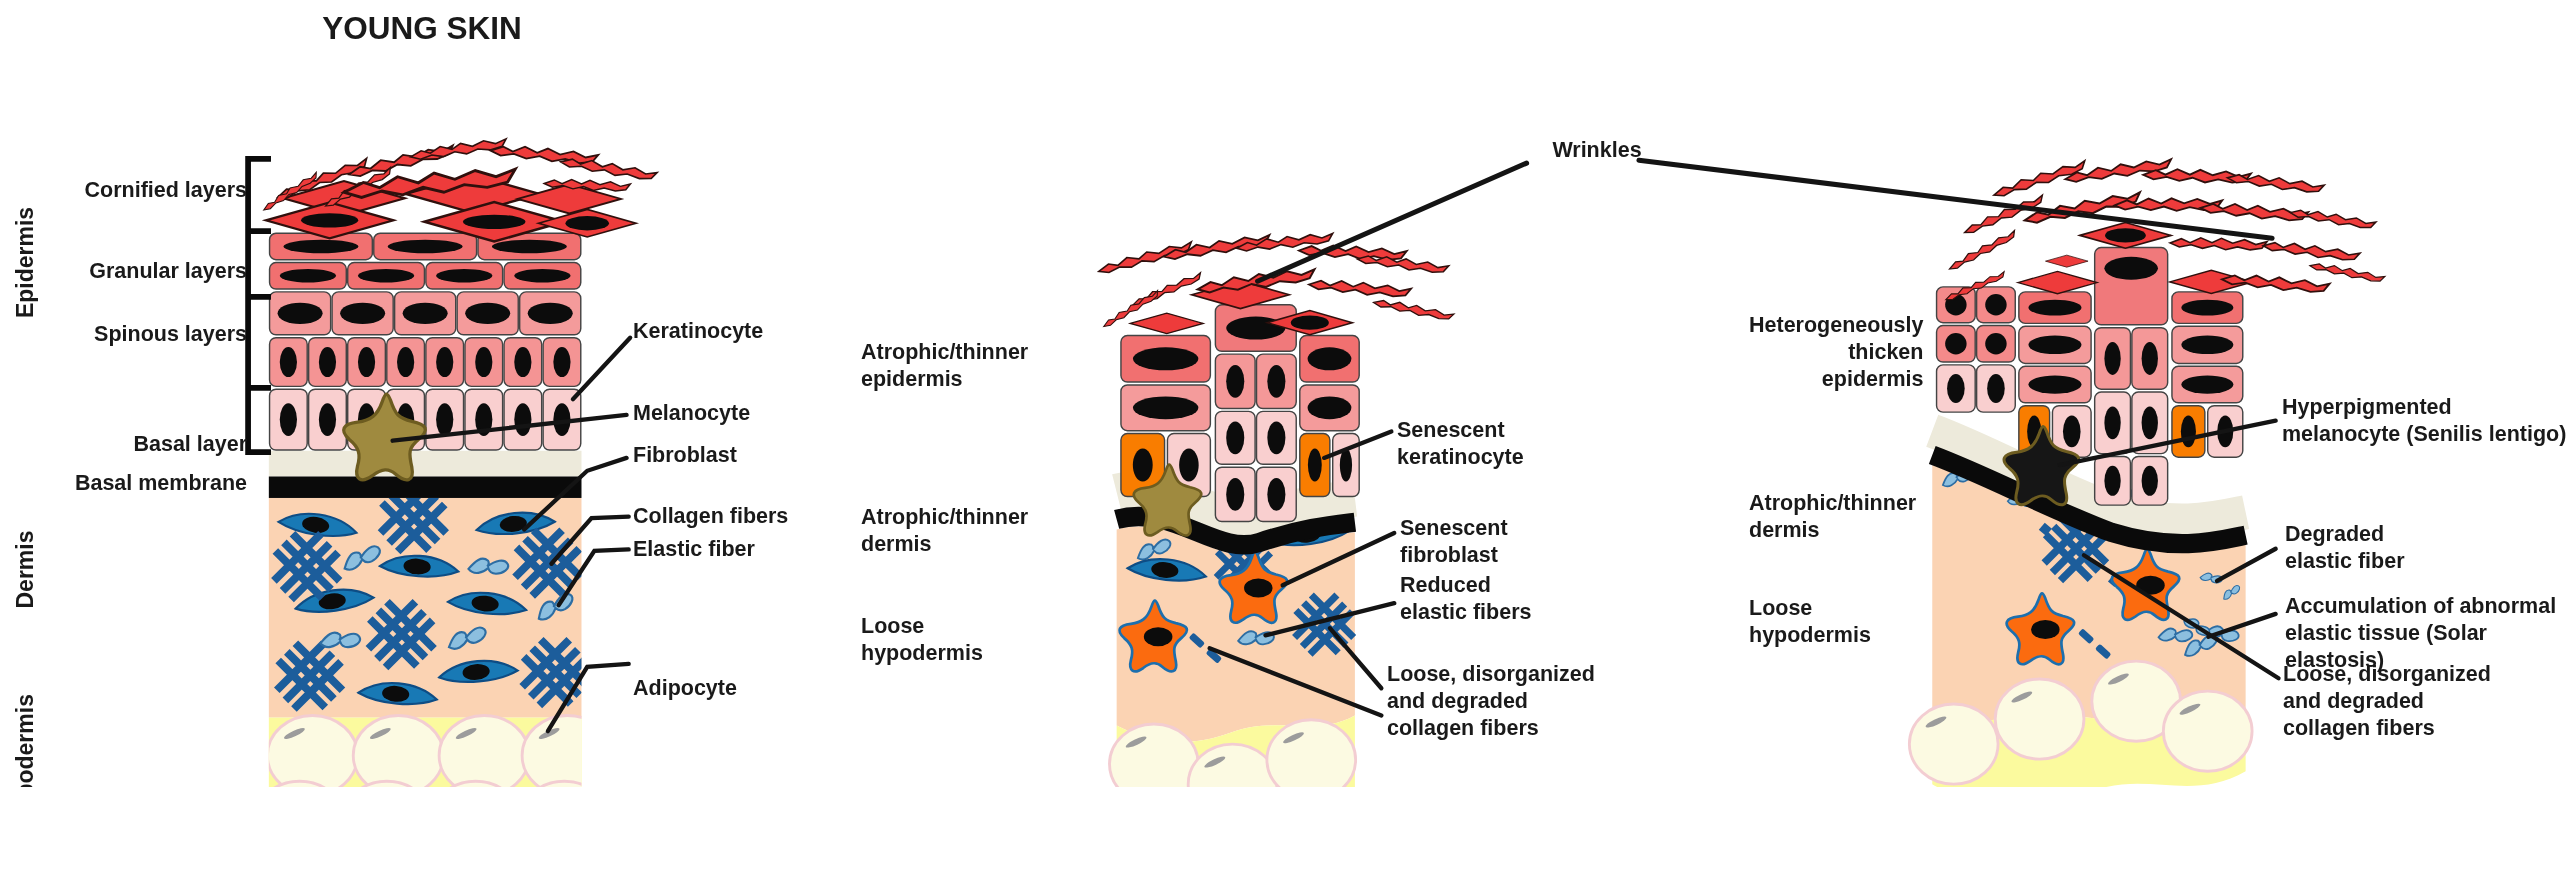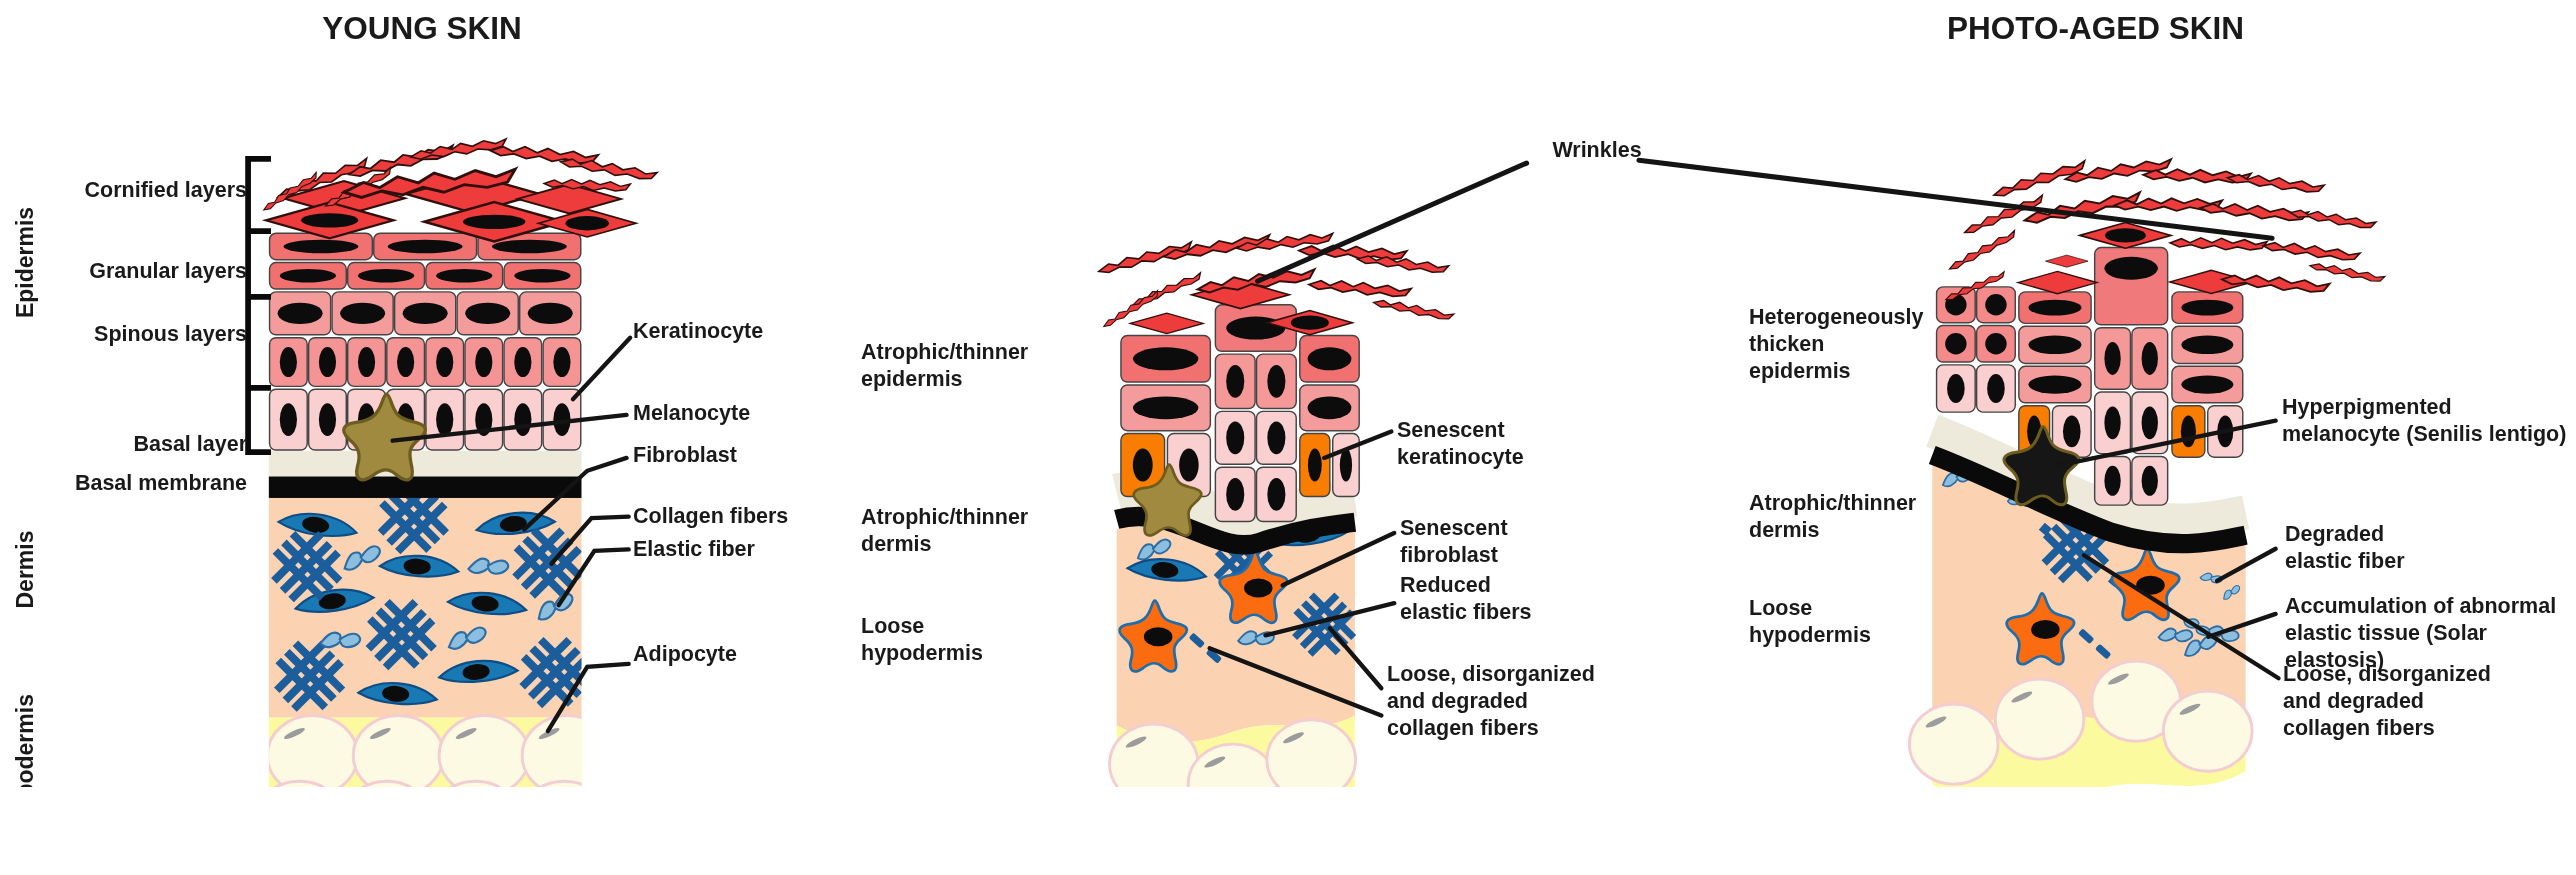--- a/index.html
+++ b/index.html
@@ -425,7 +425,6 @@
   </svg>
 
   <div class="title" style="left:279px;top:10px;width:286px;">YOUNG SKIN</div>
-  <div class="title" style="left:1881px;top:10px;width:429px;">PHOTO-AGED SKIN</div>
 
   <div class="vlab" style="left:-60px;top:248px;">Epidermis</div>
   <div class="vlab" style="left:-60px;top:555px;">Dermis</div>

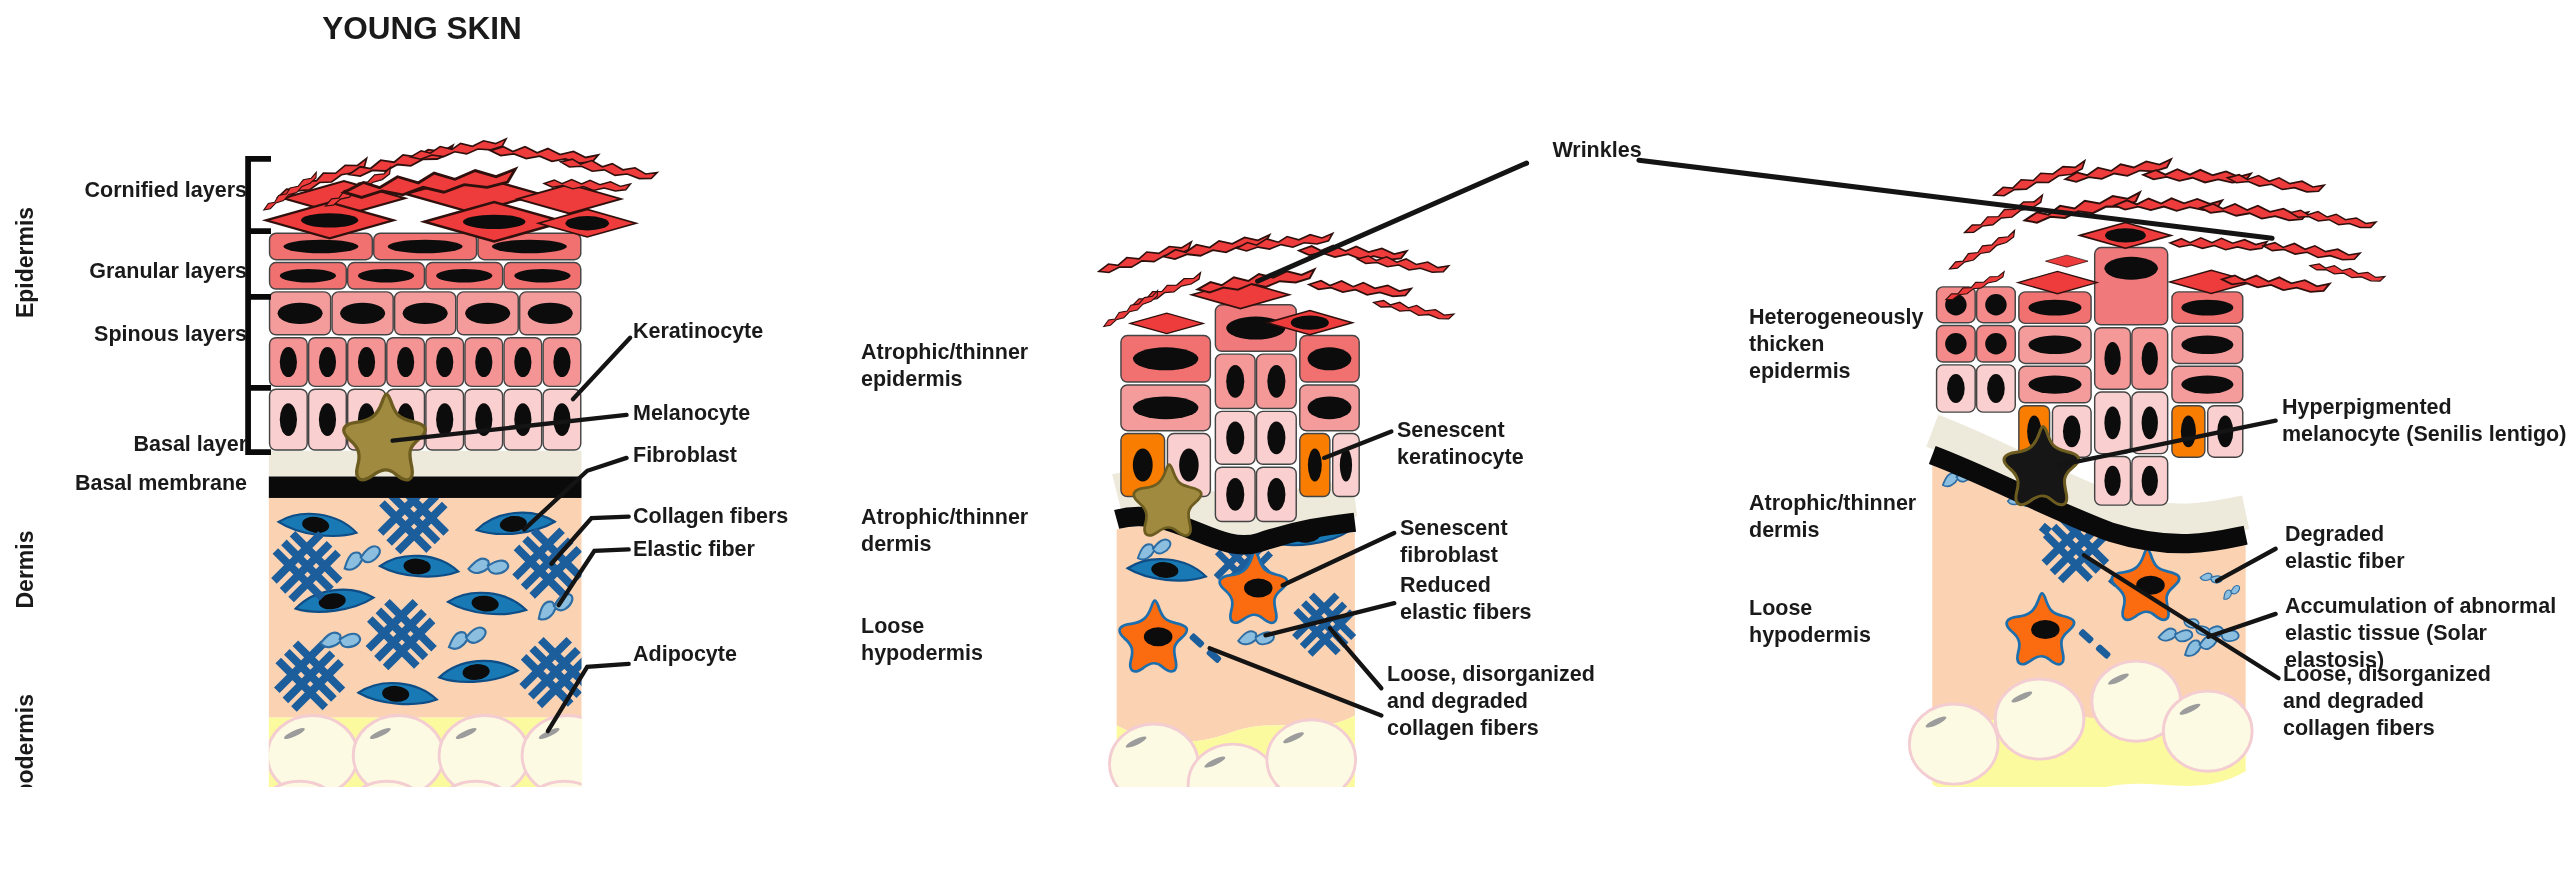--- a/index.html
+++ b/index.html
@@ -462,7 +462,7 @@
 and degraded
 collagen fibers</div>
 
-  <div class="lbl" style="left:1749px;top:304px;">Heterogeneously
+  <div class="lbl" style="left:1749px;top:312px;text-align:right;">Heterogeneously
 thicken
 epidermis</div>
   <div class="lbl" style="left:1749px;top:490px;">Atrophic/thinner

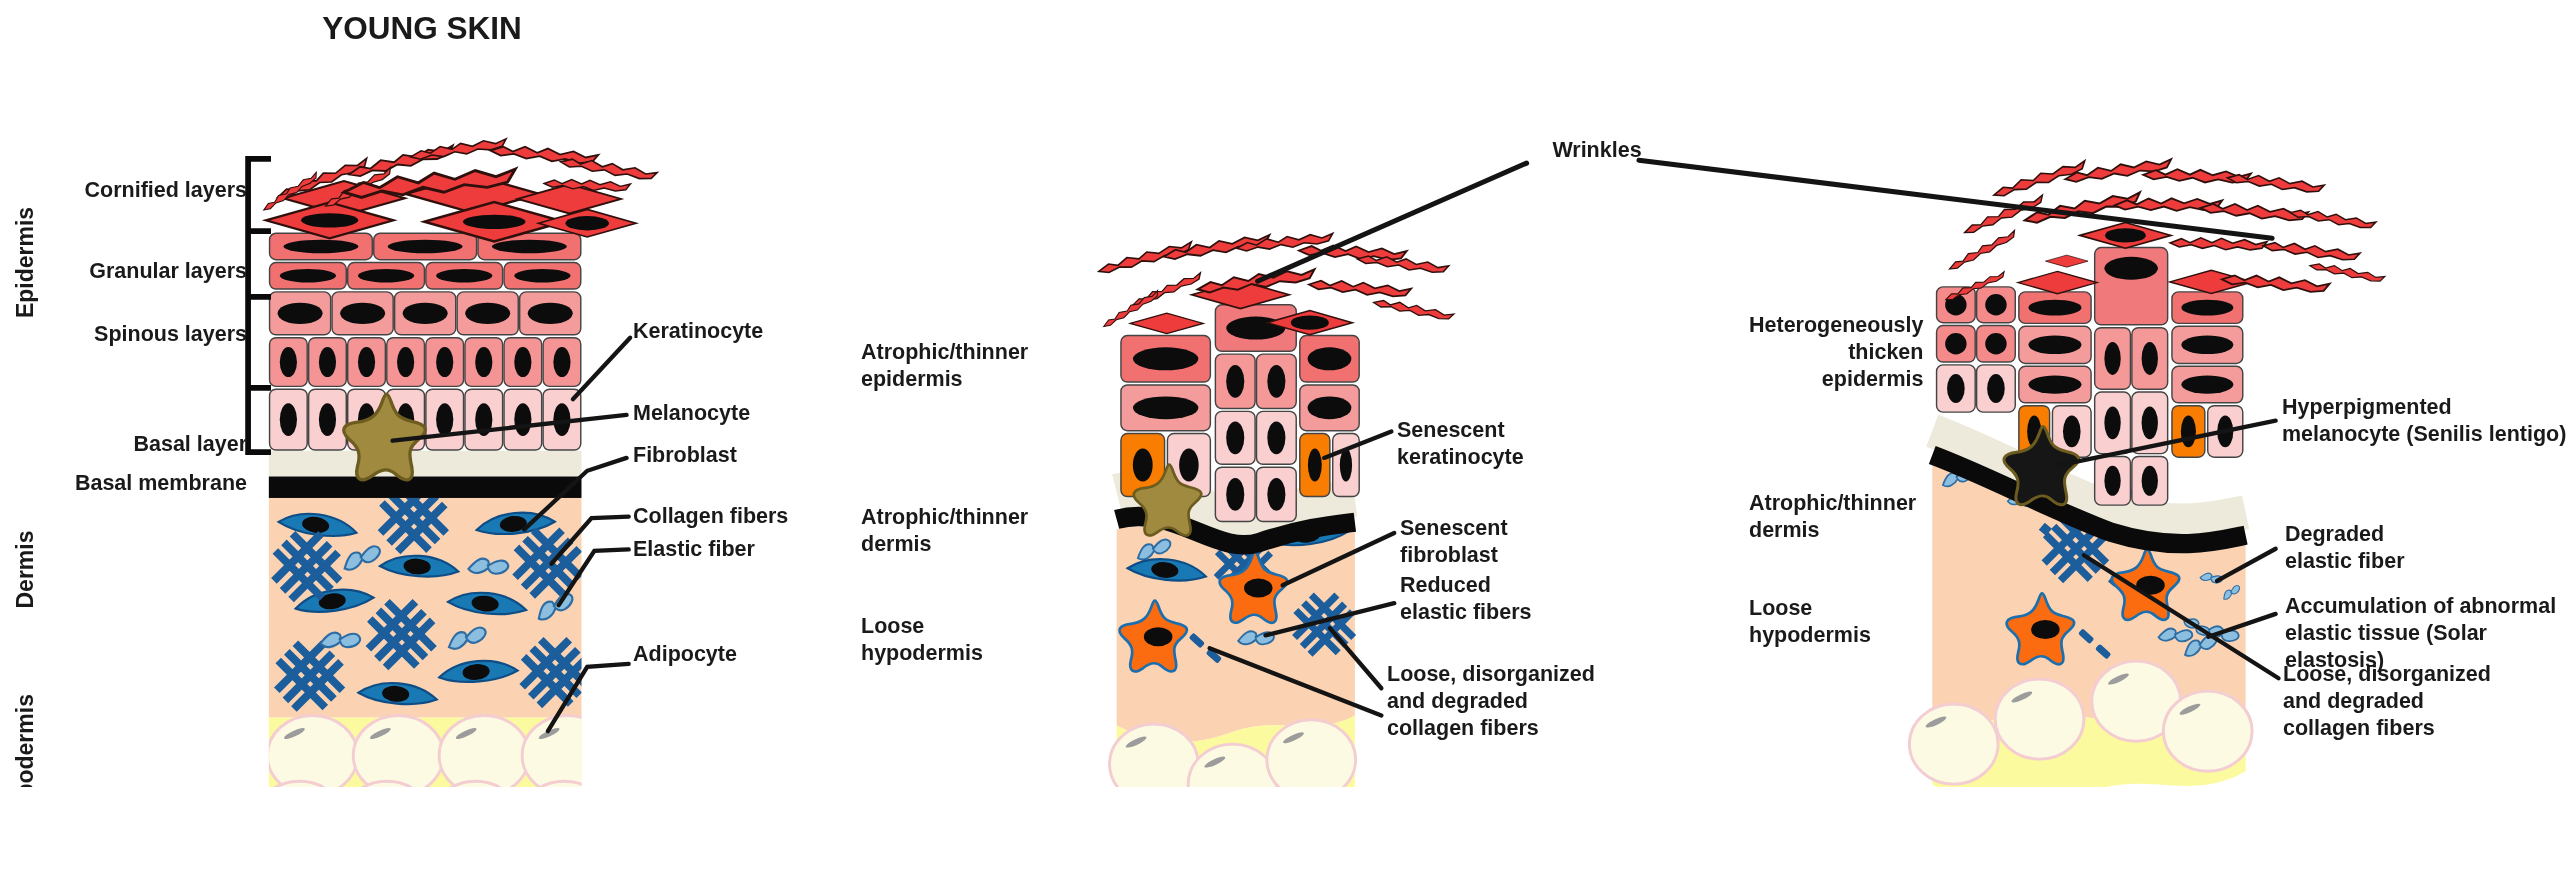--- a/index.html
+++ b/index.html
@@ -441,7 +441,7 @@
   <div class="lbl" style="left:633px;top:442px;">Fibroblast</div>
   <div class="lbl" style="left:633px;top:503px;">Collagen fibers</div>
   <div class="lbl" style="left:633px;top:536px;">Elastic fiber</div>
-  <div class="lbl" style="left:633px;top:641px;">Adipocyte</div>
+  <div class="lbl" style="left:633px;top:675px;">Adipocyte</div>
 
   <div class="lbl" style="left:1536px;top:137px;width:122px;text-align:center;">Wrinkles</div>
 

